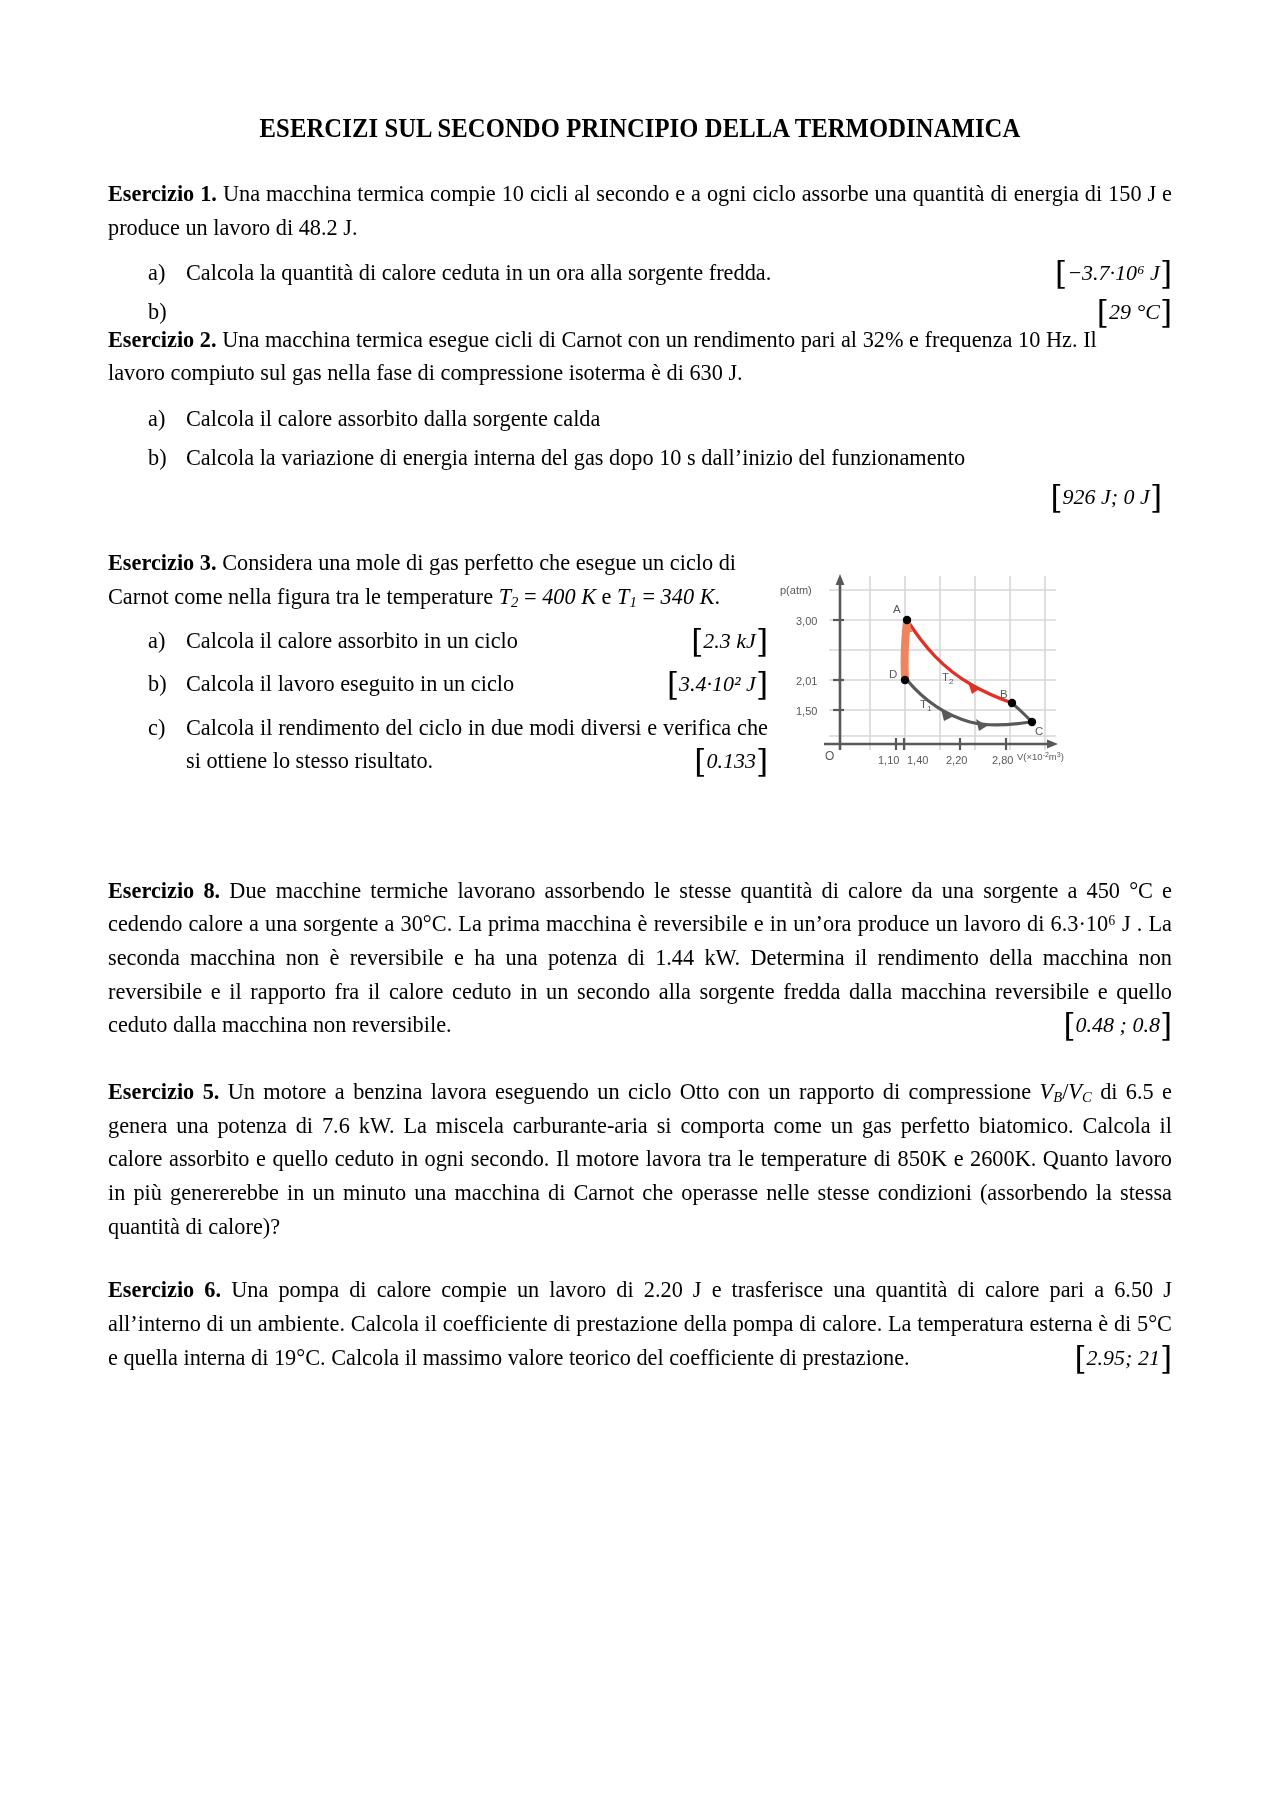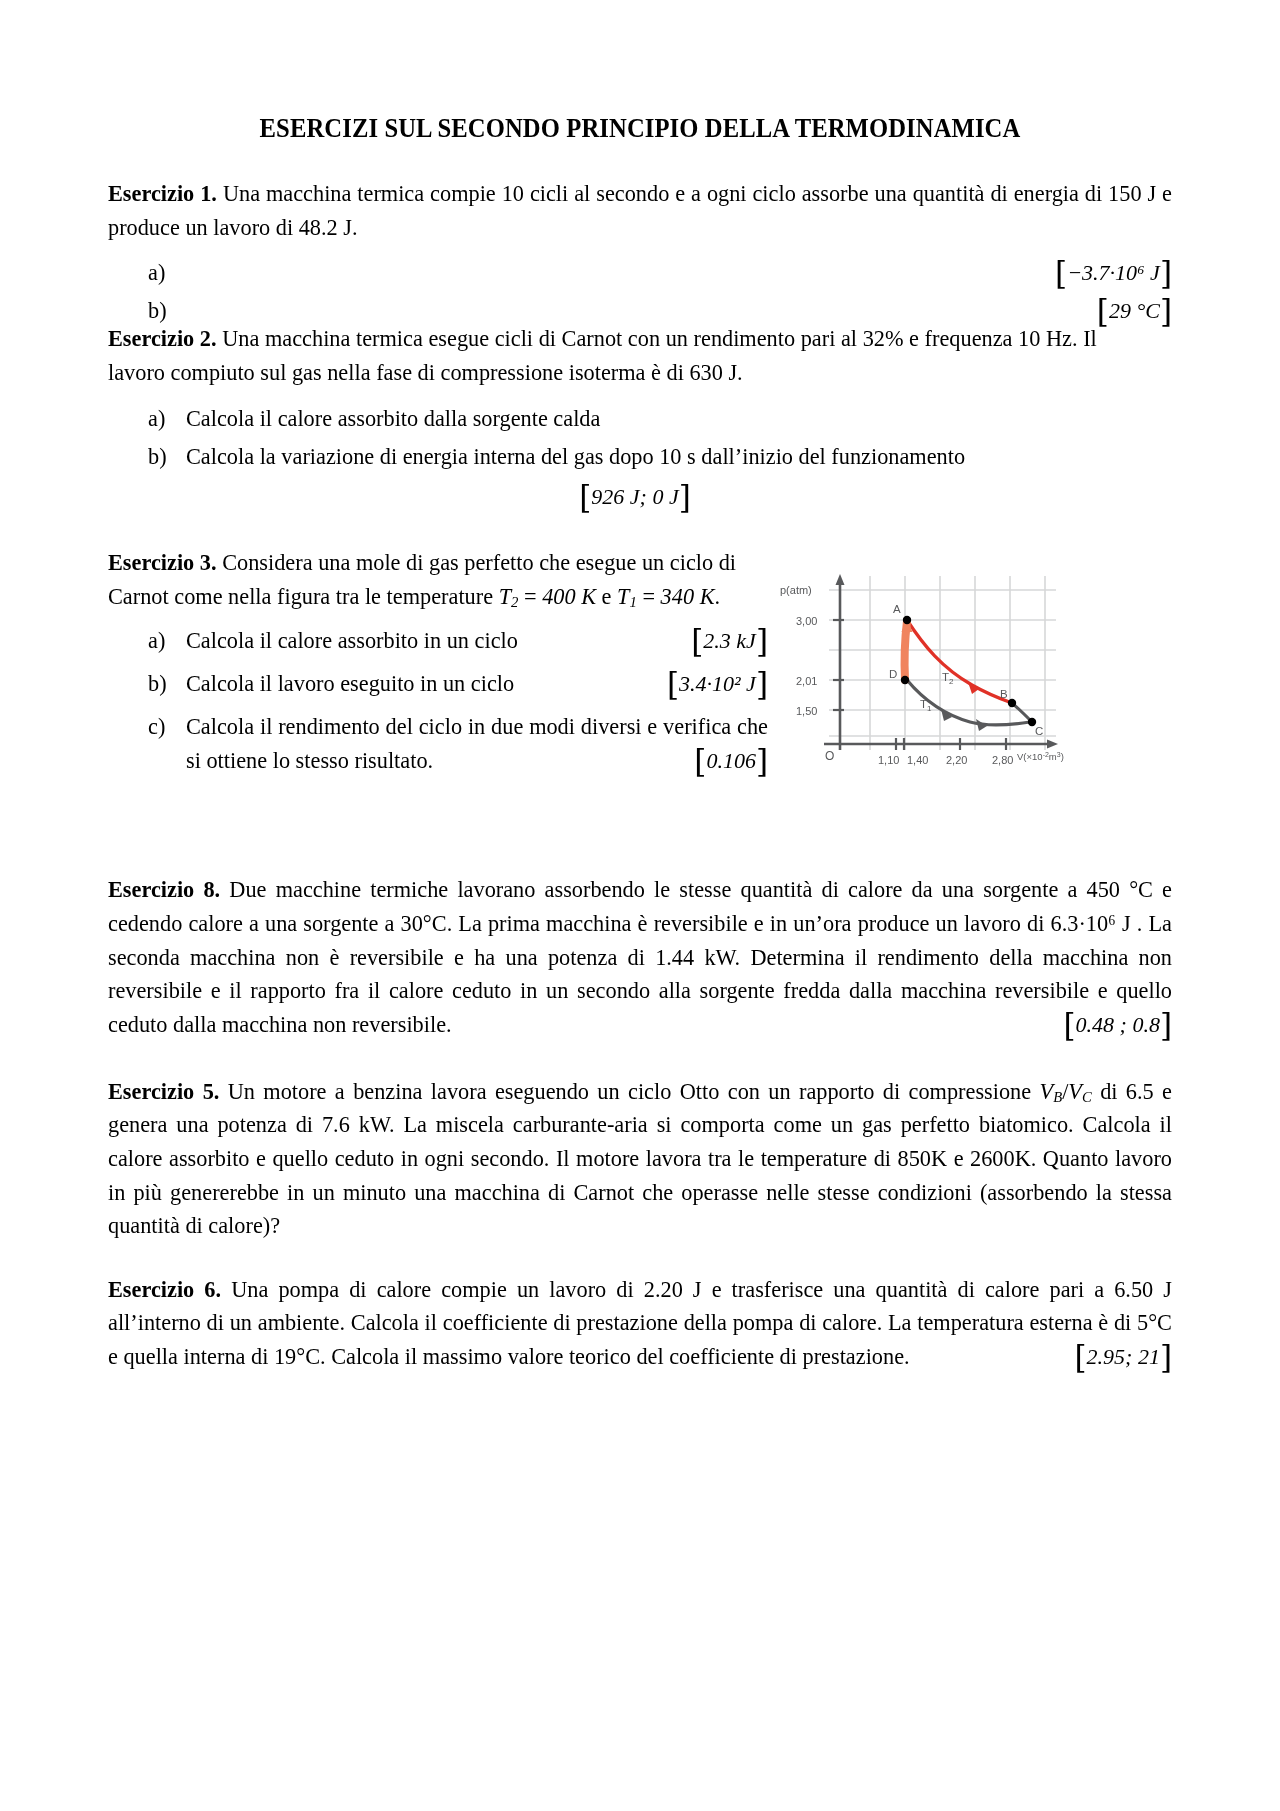--- a/index.html
+++ b/index.html
@@ -145,6 +145,7 @@
       <li class="row-with-ans">
         <span class="txt">
           <span class="mk">a)</span>
+          <span>Calcola la quantità di calore ceduta in un ora alla sorgente fredda.</span>
         </span>
         <span class="ans"><span class="brk">[</span><span>−3.7·10⁶ J</span><span class="brk">]</span></span>
       </li>

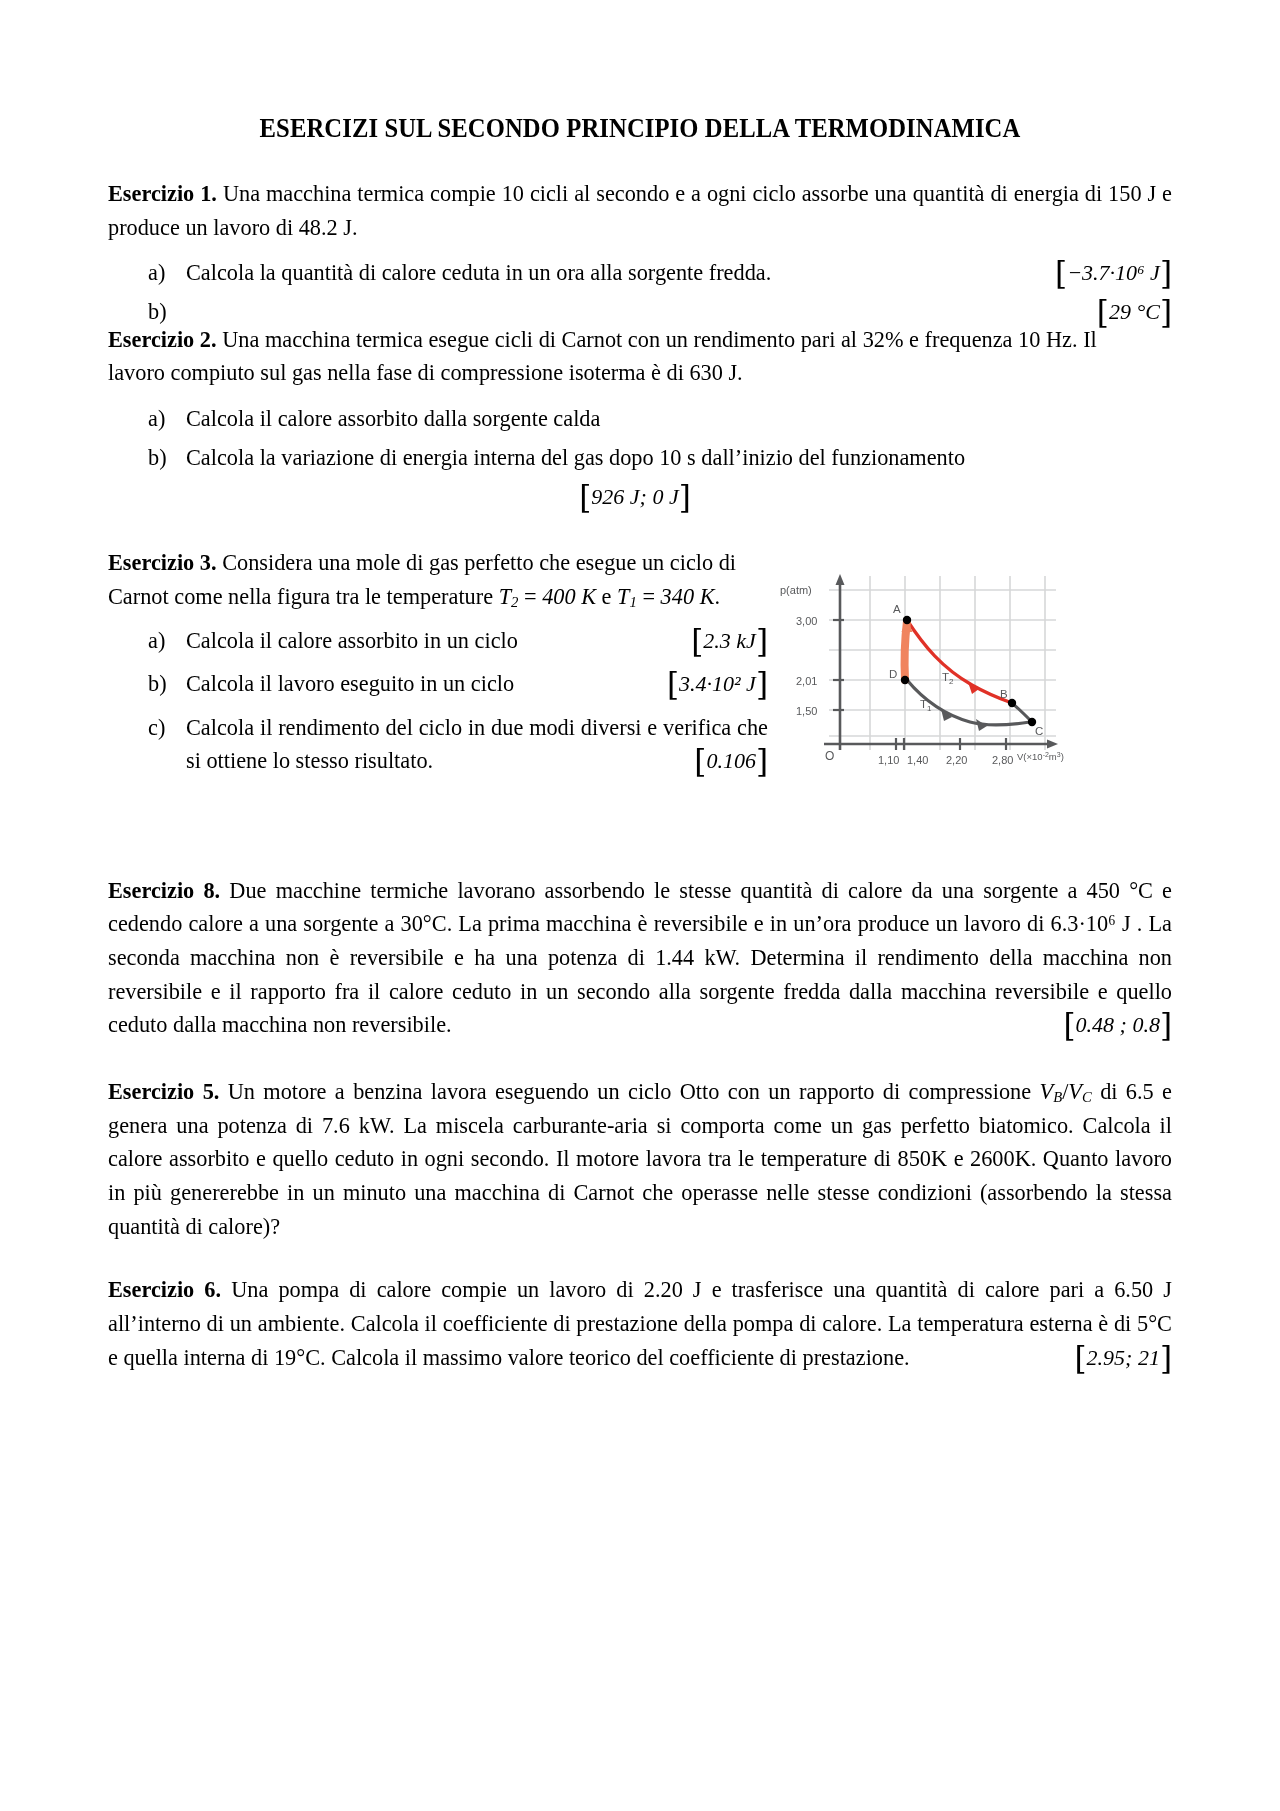--- a/index.html
+++ b/index.html
@@ -93,7 +93,7 @@
     font-size: 22px;
   }
   .ans-center-right {
-    text-align: center;
+    text-align: right;
     padding-right: 10px;
   }
   sub { font-size: 0.66em; vertical-align: -0.22em; font-style: italic; }

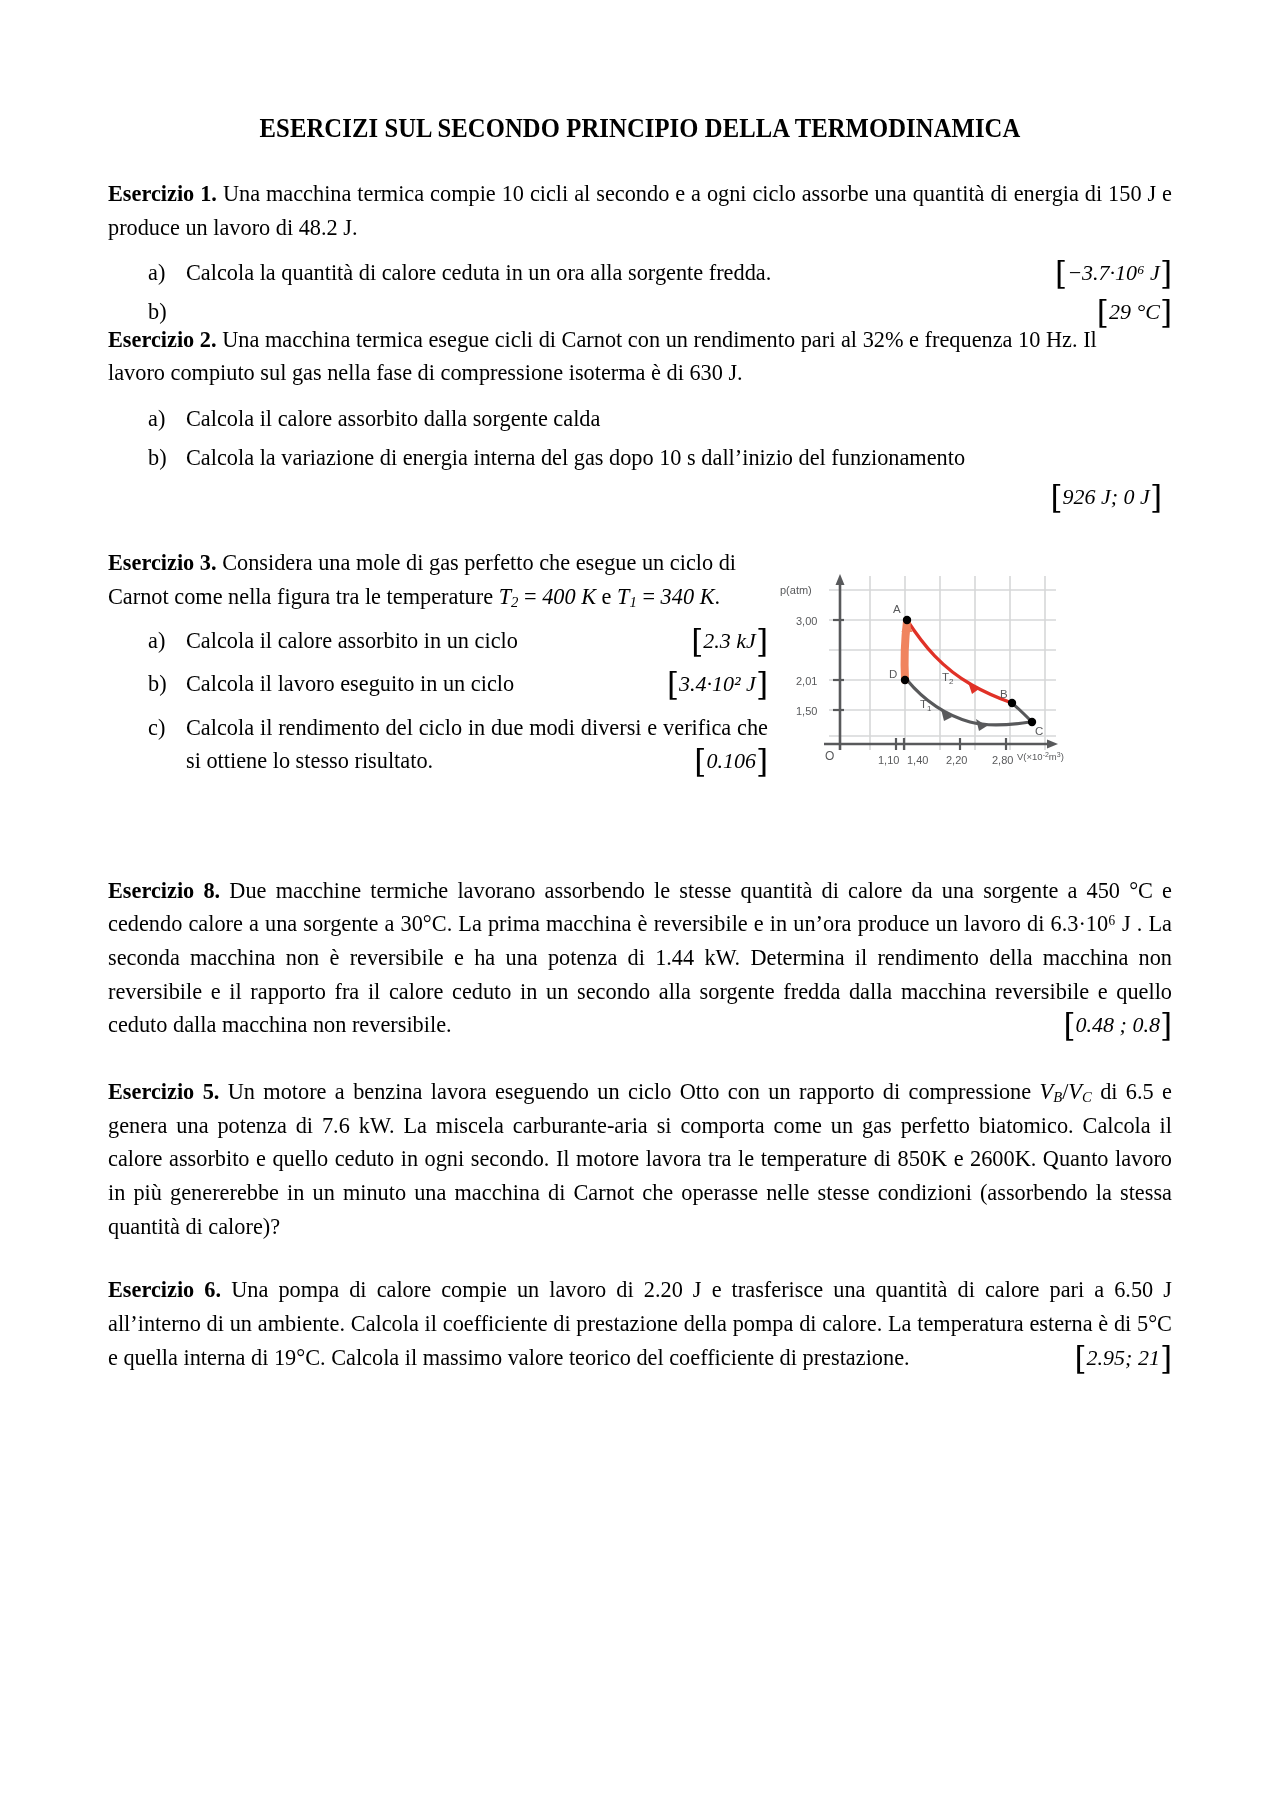--- a/index.html
+++ b/index.html
@@ -200,7 +200,7 @@
         <li class="justif">
           <span class="mk">c)</span>
           <span>Calcola il rendimento del ciclo in due modi diversi e verifica che si ottiene lo stesso risultato.</span>
-          <span class="ans" style="float:right;"><span class="brk">[</span><span>0.106</span><span class="brk">]</span></span>
+          <span class="ans" style="float:right;"><span class="brk">[</span><span>0.133</span><span class="brk">]</span></span>
         </li>
       </ul>
     </div>

